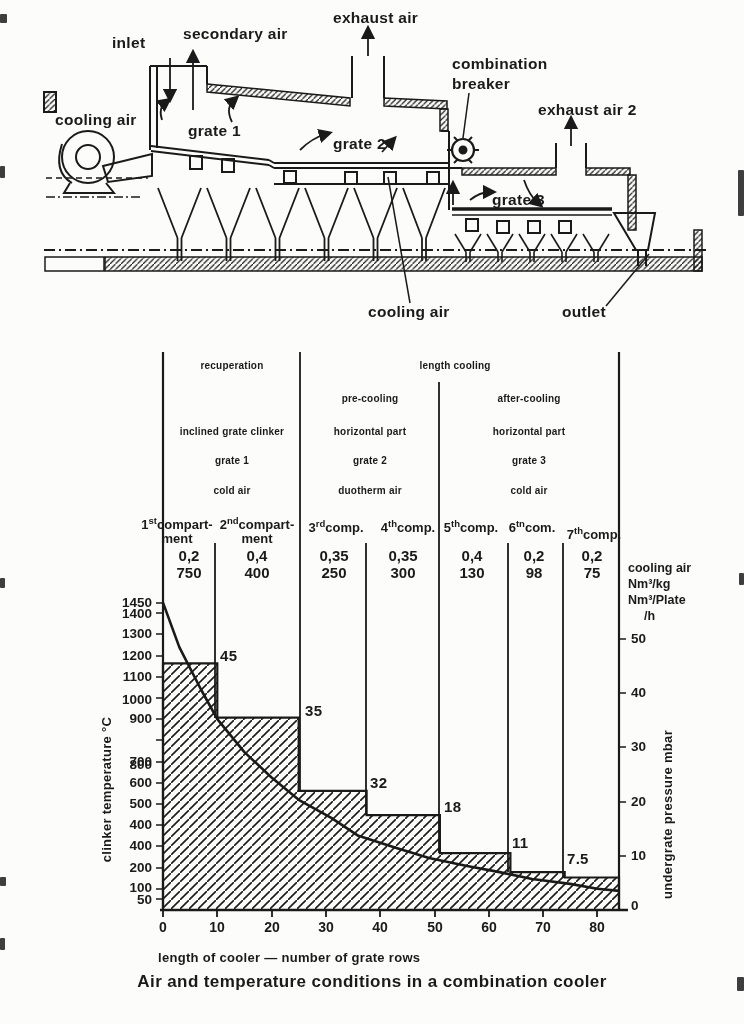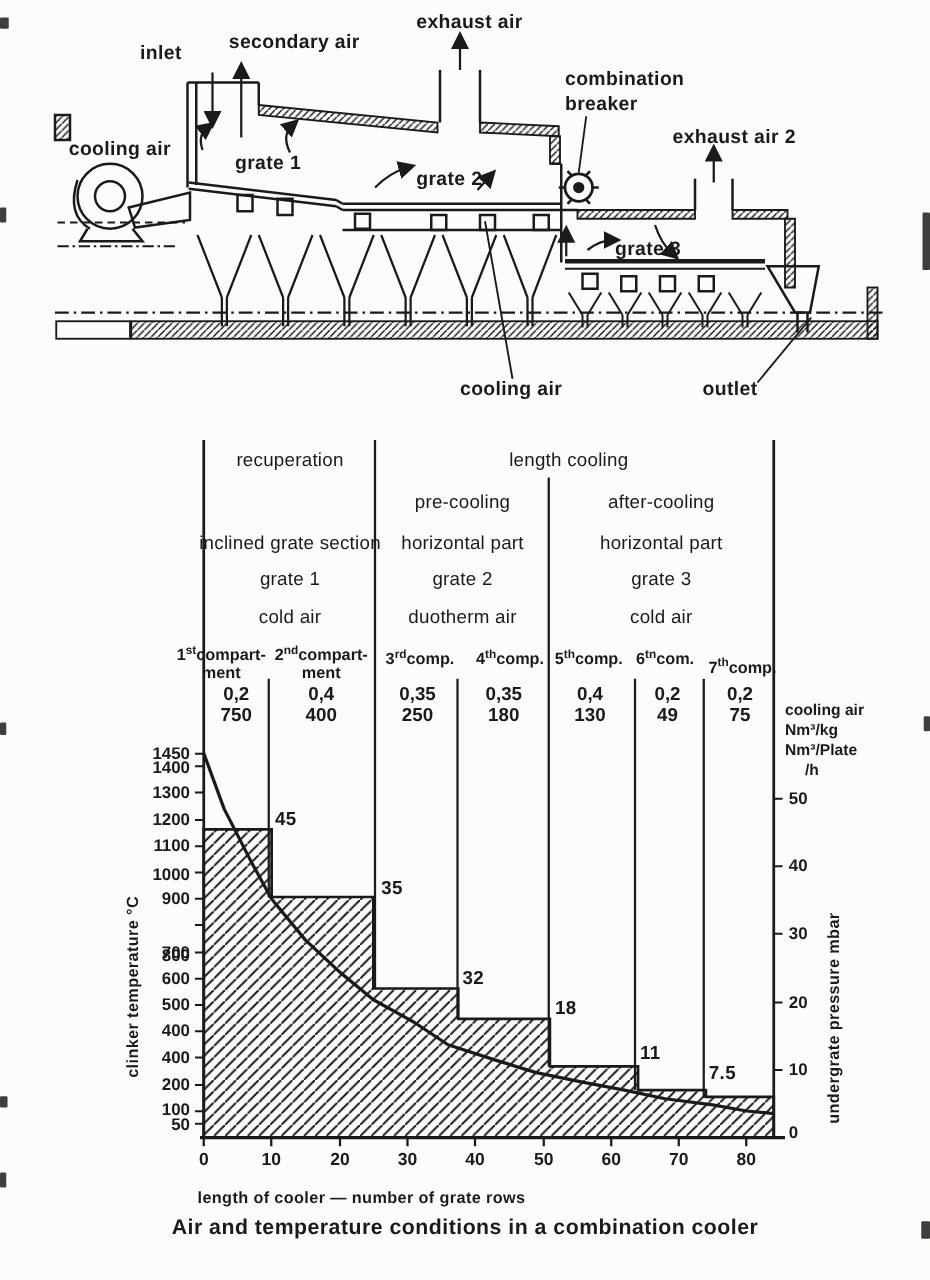--- a/index.html
+++ b/index.html
@@ -6,7 +6,7 @@
   body{width:744px;height:1024px;position:relative;background:#fcfcfa;overflow:hidden;
        font-family:"Liberation Sans", sans-serif;color:#1a1a1a;}
   .lab{position:absolute;font-size:15.5px;font-weight:600;letter-spacing:.3px;white-space:nowrap;}
-  .slab{position:absolute;font-size:15px;font-weight:400;letter-spacing:.2px;white-space:nowrap;
+  .slab{position:absolute;font-size:10px;font-weight:700;letter-spacing:.2px;white-space:nowrap;
         transform:translateX(-50%);text-align:center;}
   .comp{position:absolute;font-size:13px;font-weight:600;white-space:nowrap;
         transform:translateX(-50%);text-align:center;line-height:14px;}

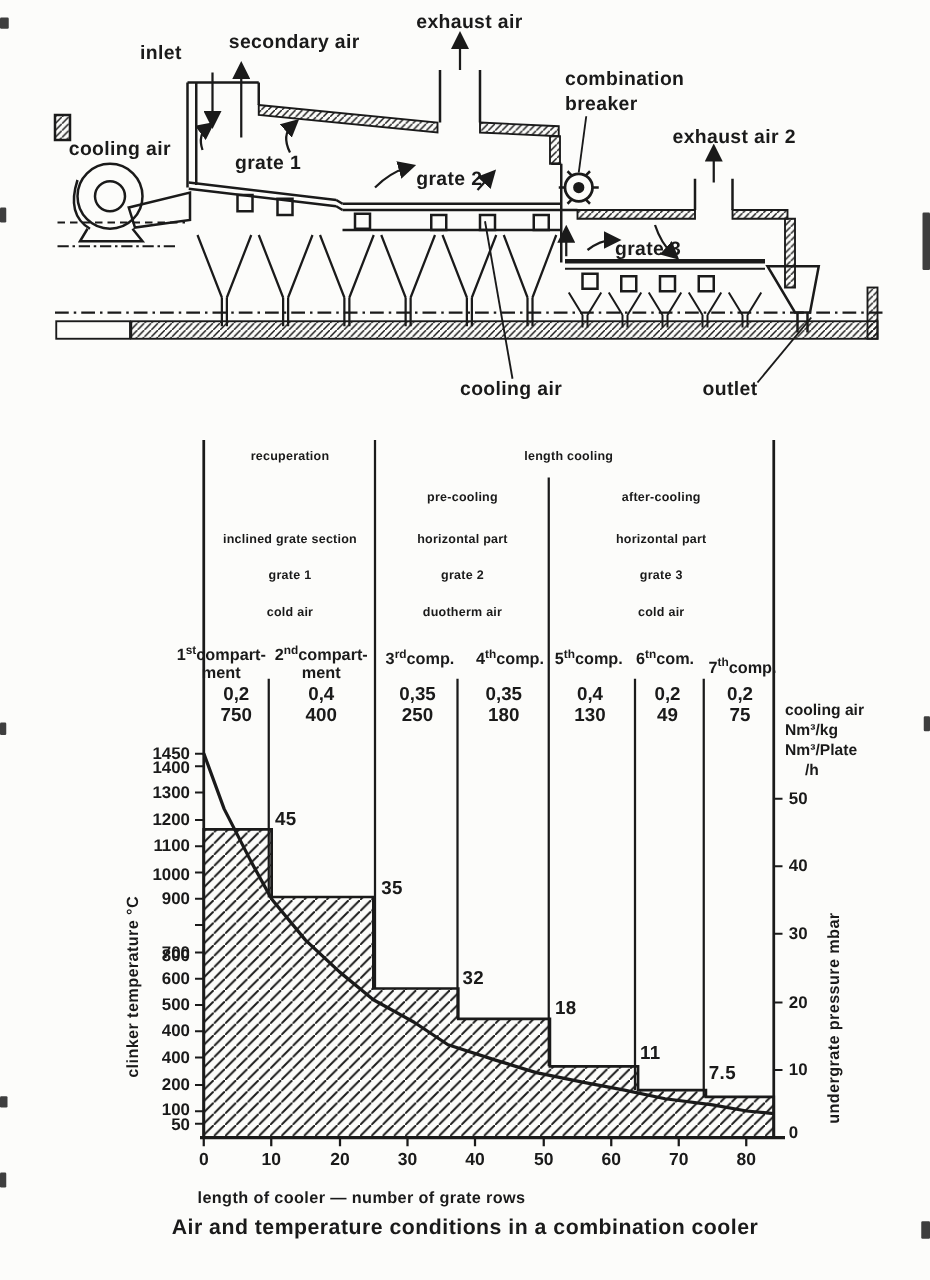--- a/index.html
+++ b/index.html
@@ -187,7 +187,7 @@
 <div class="slab" style="left:455px;top:360px">length cooling</div>
 <div class="slab" style="left:370px;top:393px">pre-cooling</div>
 <div class="slab" style="left:529px;top:393px">after-cooling</div>
-<div class="slab" style="left:232px;top:426px">inclined grate section</div>
+<div class="slab" style="left:232px;top:426px">inclined grate clinker</div>
 <div class="slab" style="left:370px;top:426px">horizontal part</div>
 <div class="slab" style="left:529px;top:426px">horizontal part</div>
 <div class="slab" style="left:232px;top:455px">grate 1</div>

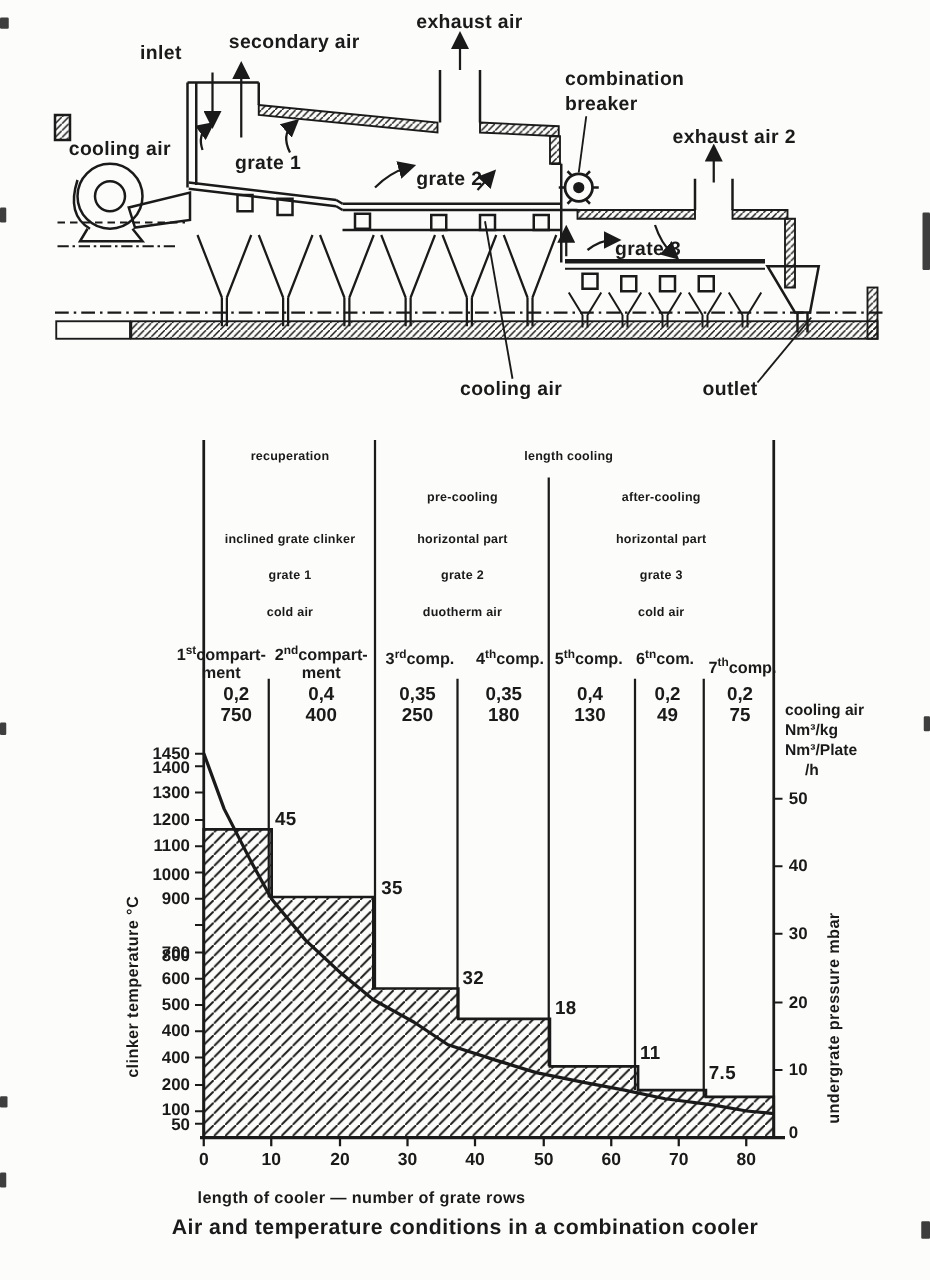--- a/index.html
+++ b/index.html
@@ -235,7 +235,7 @@
 </div>
 <div class="val" style="left:403px;top:548px">
   <div>0,35</div>
-    <div>180</div>
+    <div>300</div>
 </div>
 <div class="val" style="left:472px;top:548px">
   <div>0,4</div>

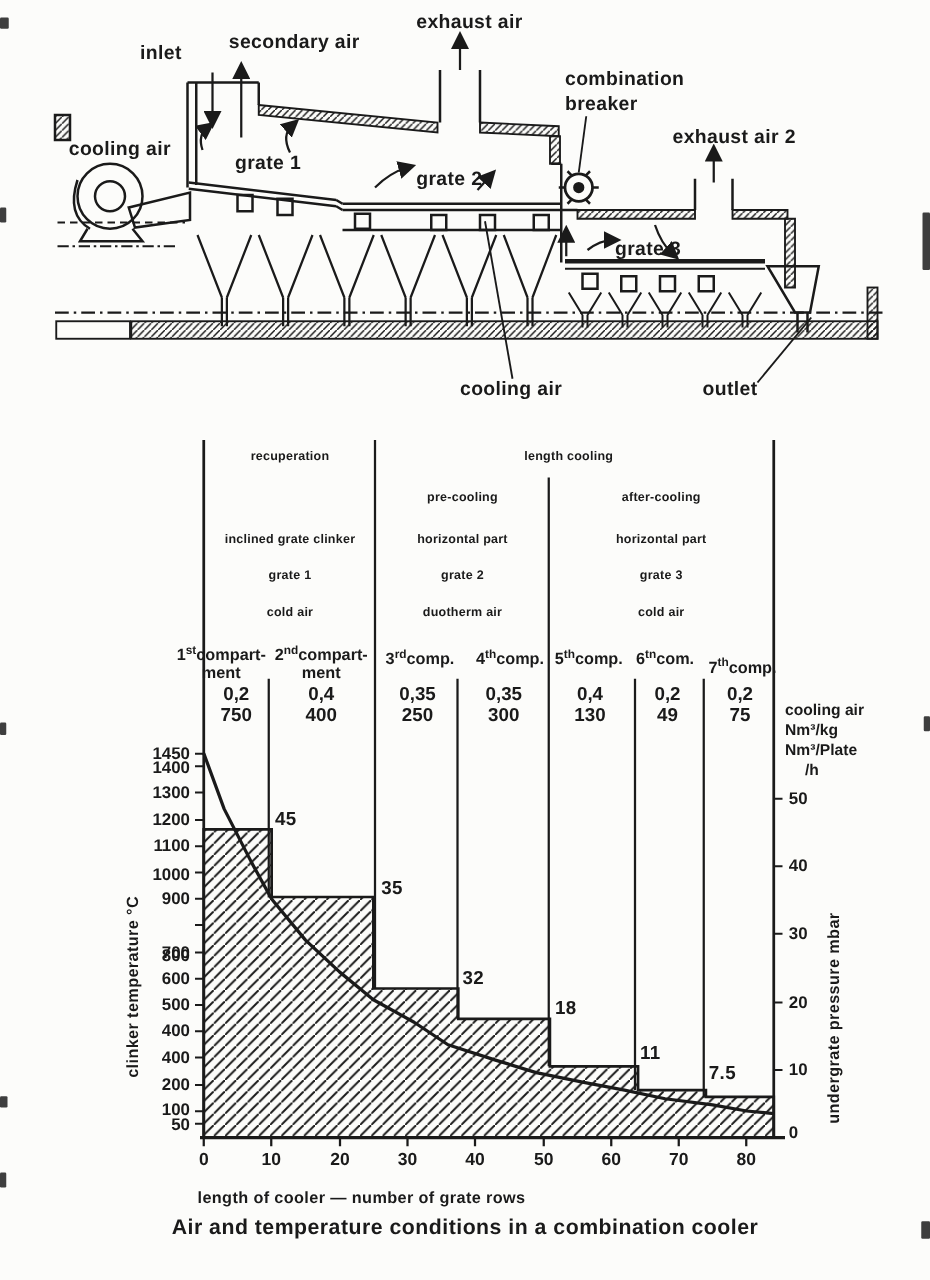--- a/index.html
+++ b/index.html
@@ -243,7 +243,7 @@
 </div>
 <div class="val" style="left:534px;top:548px">
   <div>0,2</div>
-    <div>49</div>
+    <div>98</div>
 </div>
 <div class="val" style="left:592px;top:548px">
   <div>0,2</div>

